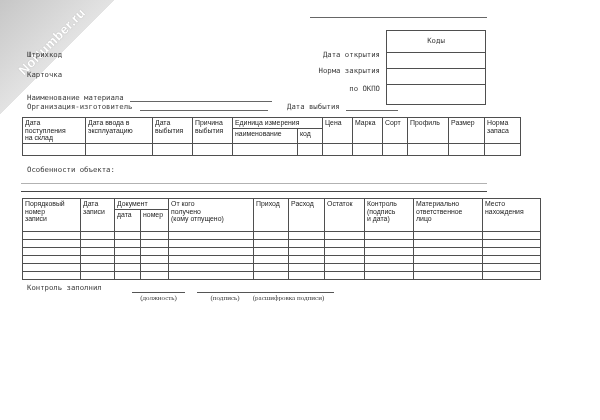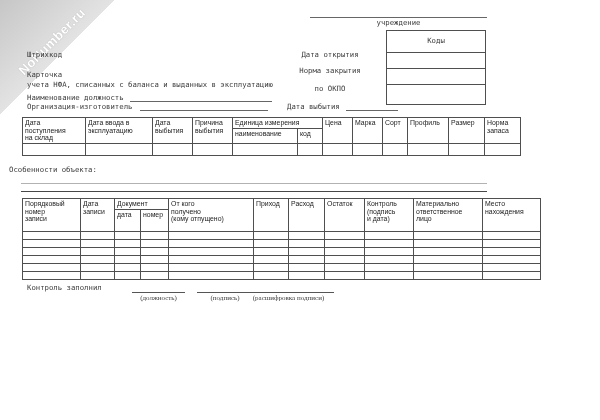--- a/index.html
+++ b/index.html
@@ -63,7 +63,6 @@
   </div>
 
   <div class="rule" style="left:310px;top:17px;width:177px"></div>
-  <div class="mono center" style="left:310px;top:19px;width:177px">учреждение</div>
 
   <table class="t" id="codes">
     <tbody>

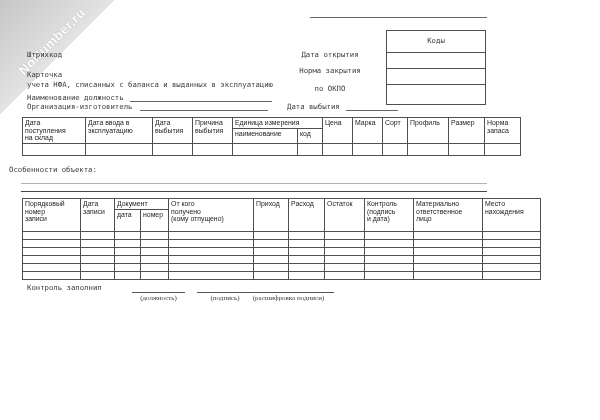--- a/index.html
+++ b/index.html
@@ -45,7 +45,7 @@
   #codes tr.r2{height:16px}
   #codes tr.r3{height:20px}
 
-  .right{text-align:center}
+  .right{text-align:right}
   .center{text-align:center}
 
   

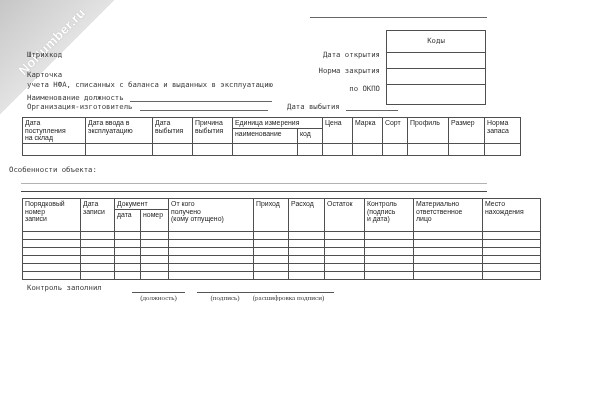--- a/index.html
+++ b/index.html
@@ -86,7 +86,6 @@
 
   <div class="mono" style="left:27px;top:51px">Штрихкод</div>
   <div class="mono" style="left:27px;top:71px">Карточка</div>
-  <div class="mono" style="left:27px;top:81px">учета НФА, списанных с баланса и выданных в эксплуатацию</div>
 
   <div class="mono" style="left:27px;top:94px">Наименование должность</div>
   <div class="rule" style="left:130px;top:101px;width:142px"></div>

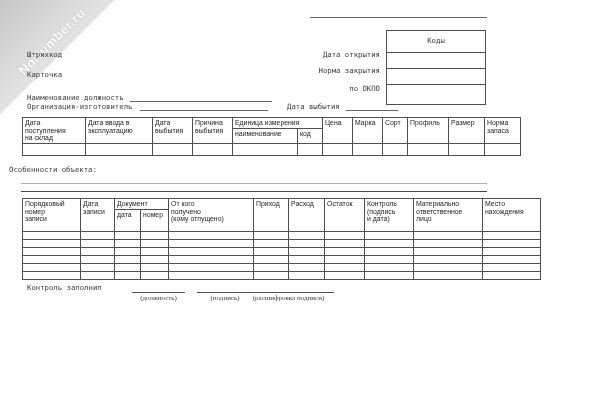--- a/index.html
+++ b/index.html
@@ -87,7 +87,7 @@
   <div class="mono" style="left:27px;top:51px">Штрихкод</div>
   <div class="mono" style="left:27px;top:71px">Карточка</div>
 
-  <div class="mono" style="left:27px;top:94px">Наименование должность</div>
+  <div class="mono" style="left:27px;top:94px">Наименование материала</div>
   <div class="rule" style="left:130px;top:101px;width:142px"></div>
 
   <div class="mono" style="left:27px;top:103px">Организация-изготовитель</div>

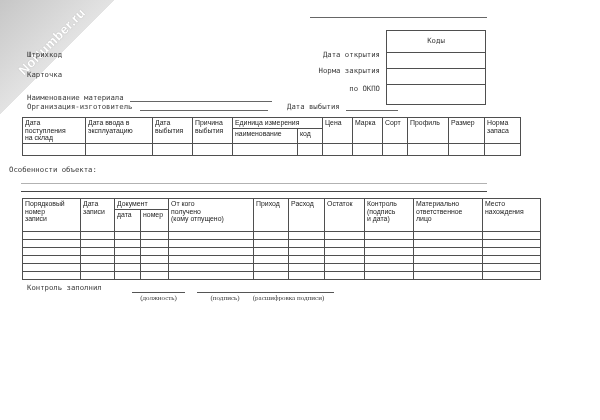--- a/index.html
+++ b/index.html
@@ -154,7 +154,7 @@
       </tbody>
   </table>
 
-  <div class="mono" style="left:9px;top:166px">Особенности объекта:</div>
+  <div class="mono" style="left:27px;top:166px">Особенности объекта:</div>
   <div class="rule rule-light" style="left:21px;top:183px;width:466px"></div>
   <div class="rule rule-dark" style="left:21px;top:191px;width:466px"></div>
 

